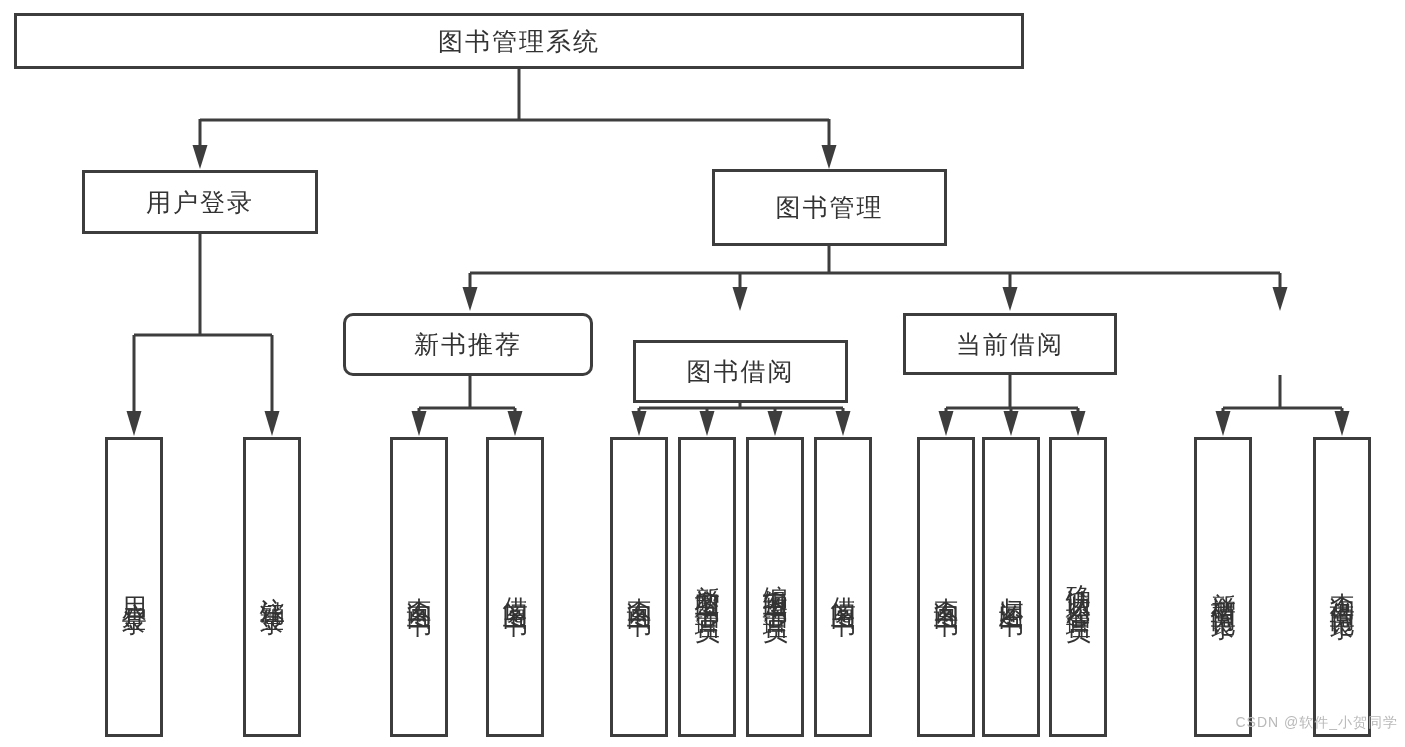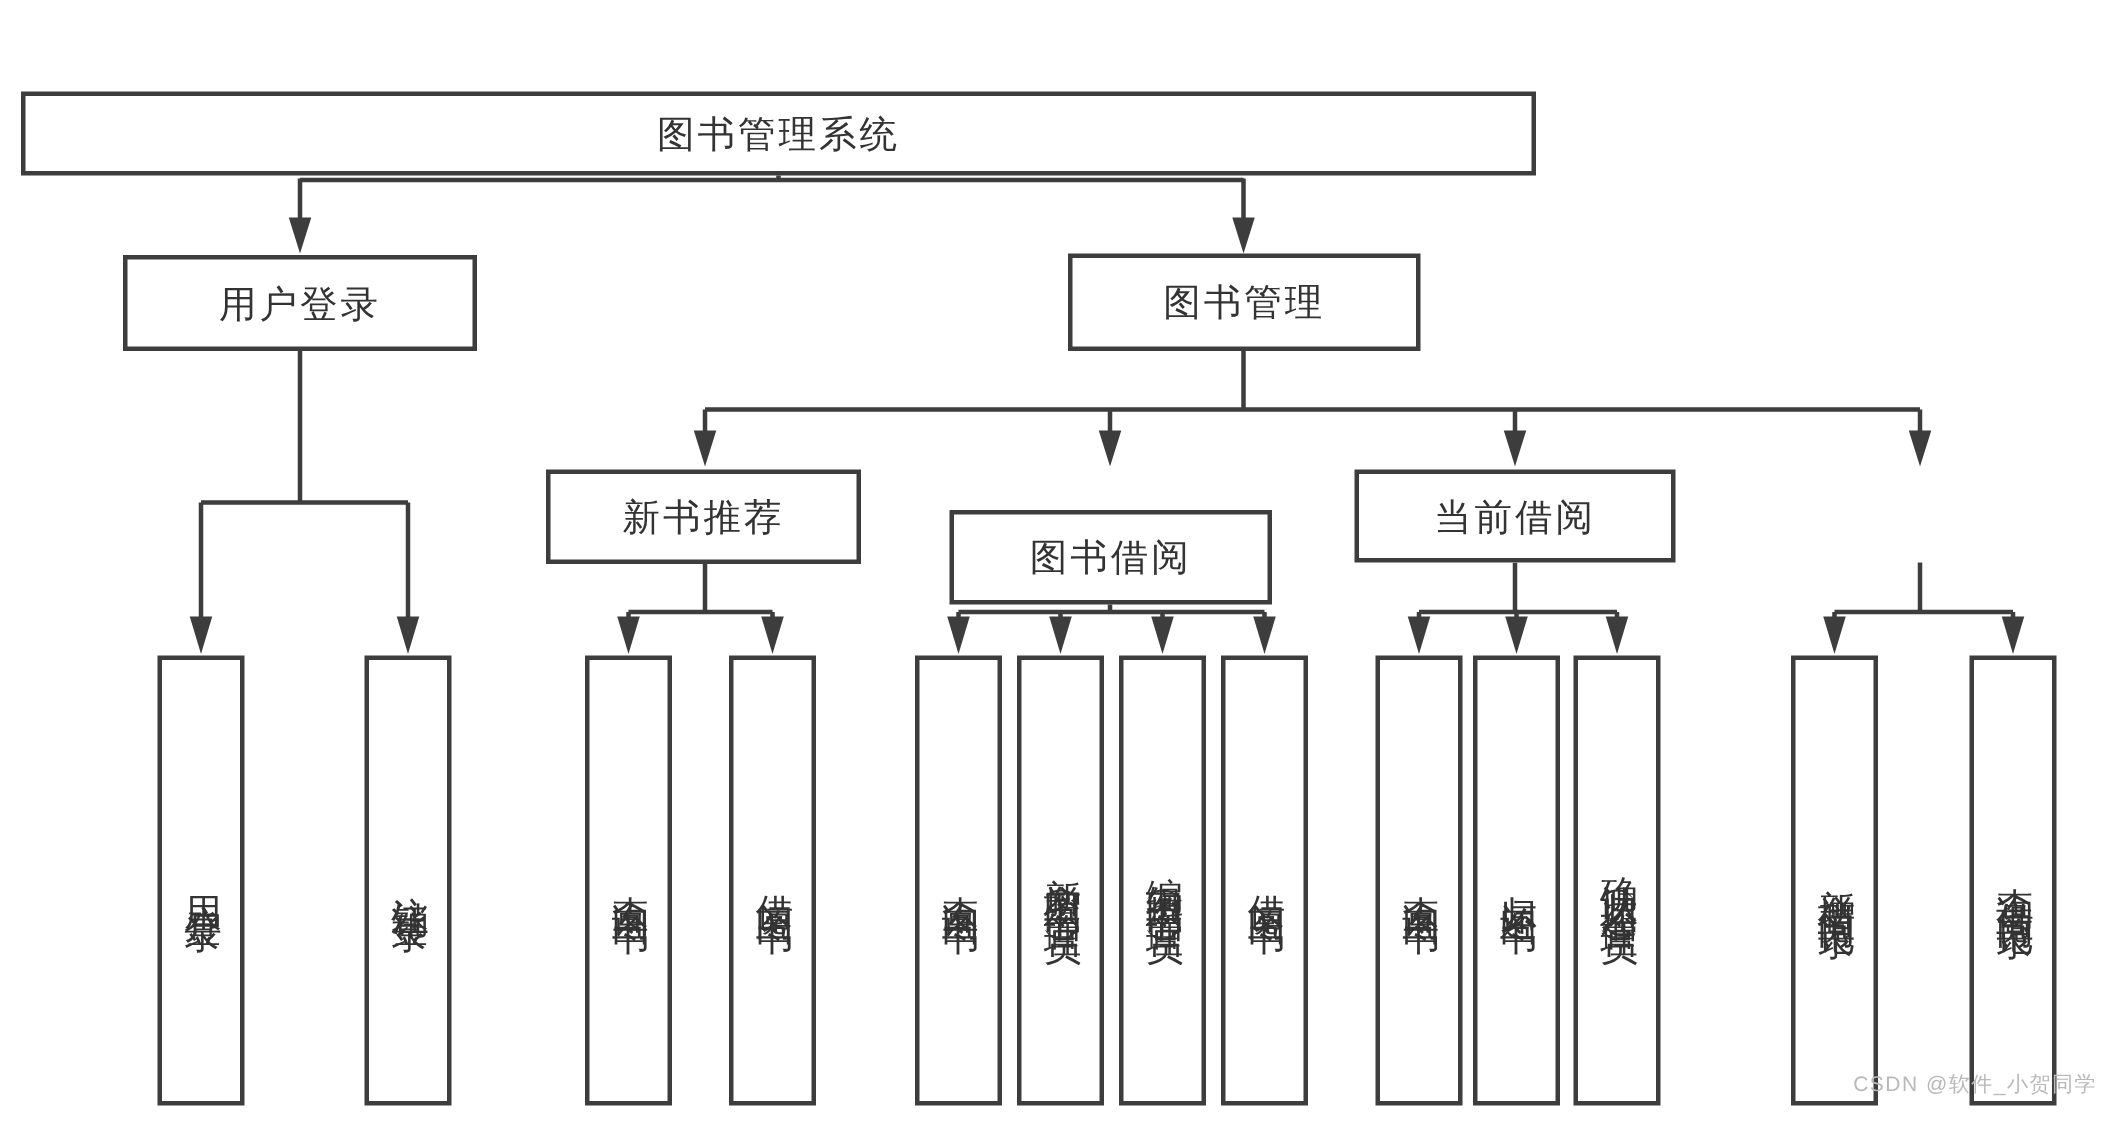--- a/index.html
+++ b/index.html
@@ -86,7 +86,7 @@
     </g>
   </svg>
 
-  <div class="box h" style="left:14px; top:13px; width:1010px; height:56px;margin-top:48px;">图书管理系统</div>
+  <div class="box h" style="left:14px; top:13px; width:1010px; height:56px;">图书管理系统</div>
 
   <div class="box h" style="left:82px; top:170px; width:236px; height:64px;">用户登录</div>
   <div class="box h" style="left:712px; top:169px; width:235px; height:65px;">图书管理</div>

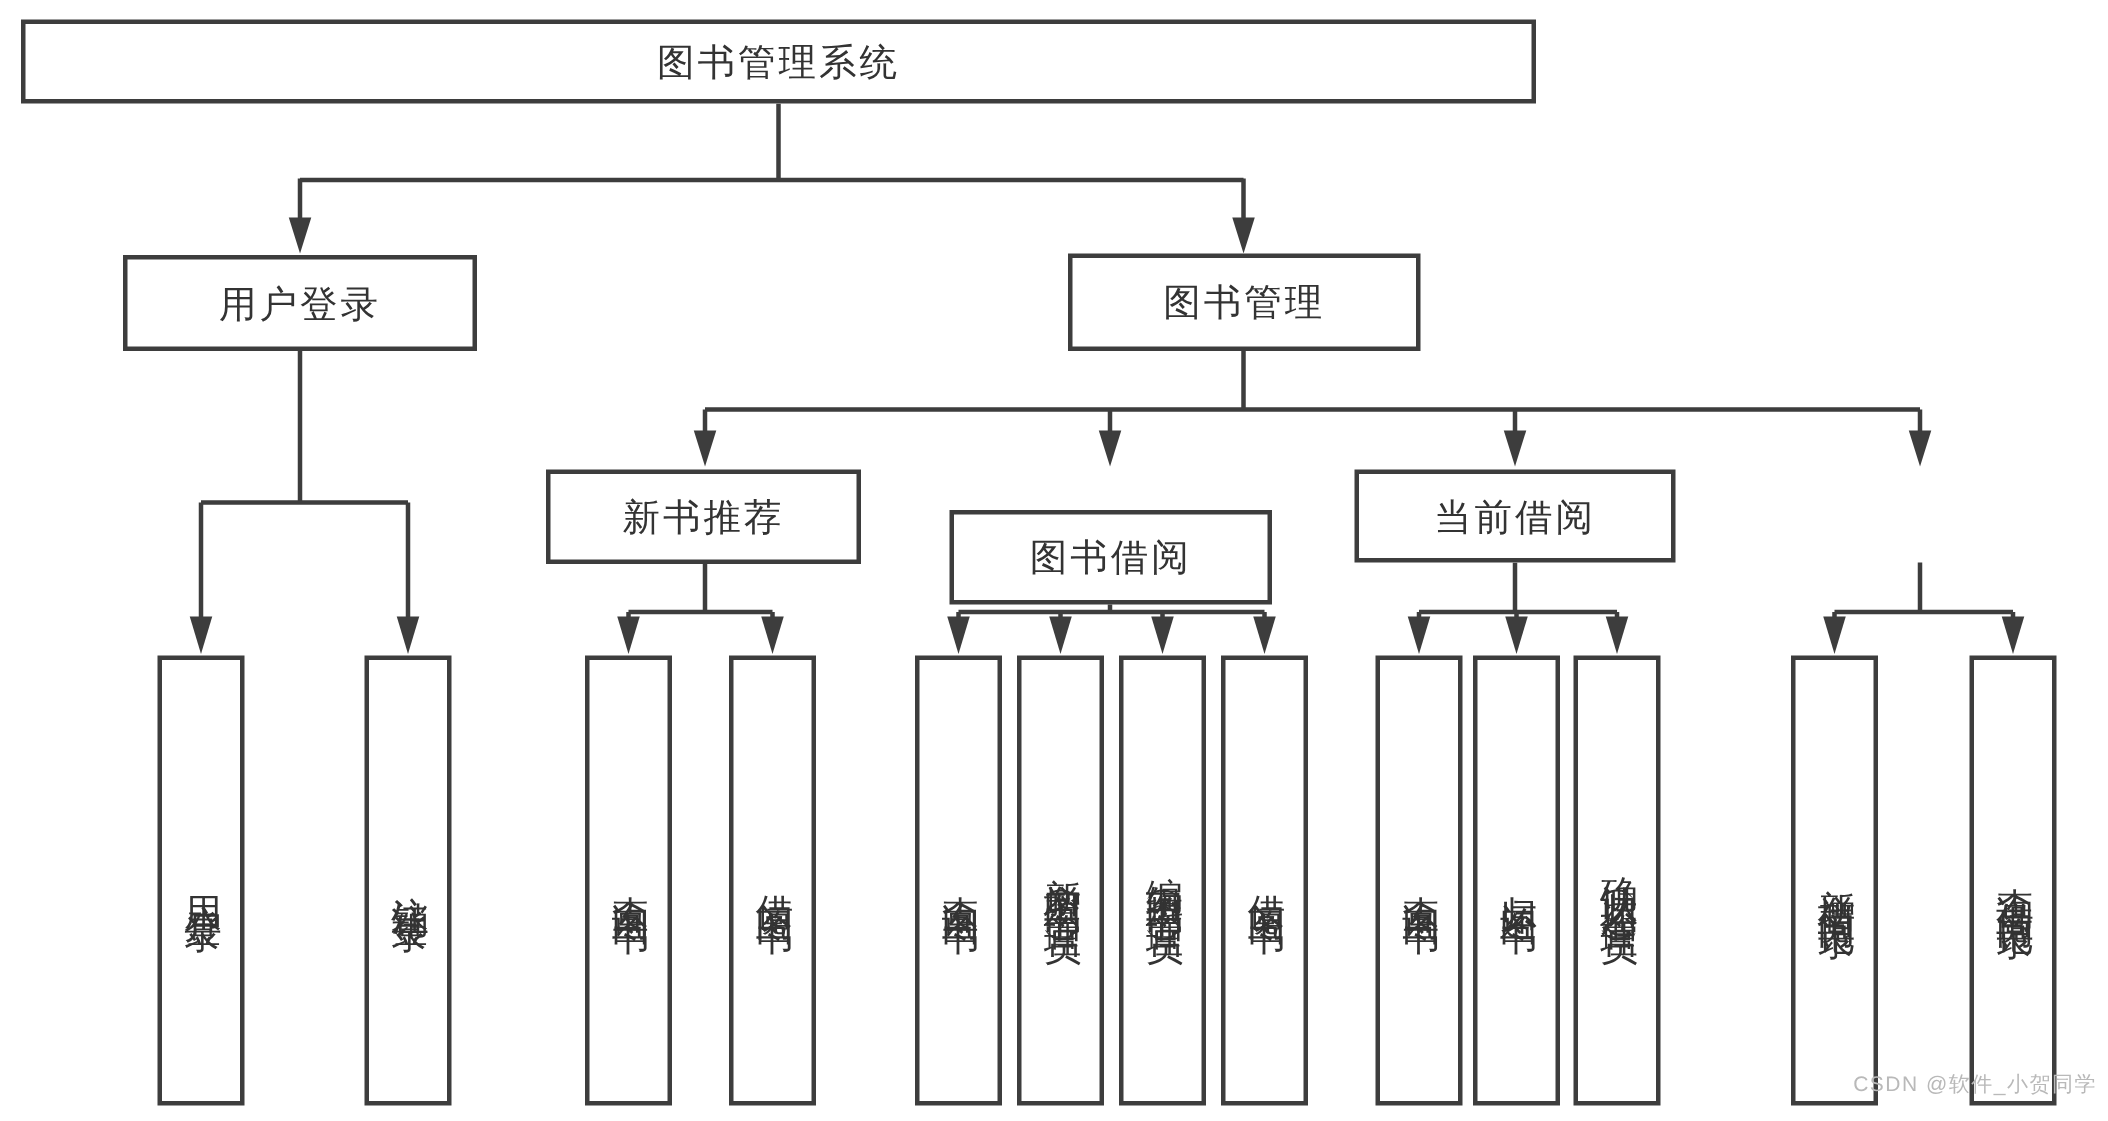--- a/index.html
+++ b/index.html
@@ -89,7 +89,7 @@
   <div class="box h" style="left:14px; top:13px; width:1010px; height:56px;">图书管理系统</div>
 
   <div class="box h" style="left:82px; top:170px; width:236px; height:64px;">用户登录</div>
-  <div class="box h" style="left:712px; top:169px; width:235px; height:65px;">图书管理</div>
+  <div class="box h" style="left:712px; top:169px; width:235px; height:77px;">图书管理</div>
 
   <div class="box h" style="left:364px; top:313px; width:210px; height:63px;">新书推荐</div>
   <div class="box h" style="left:633px; top:313px; width:215px; height:63px;margin-top:27px;">图书借阅</div>

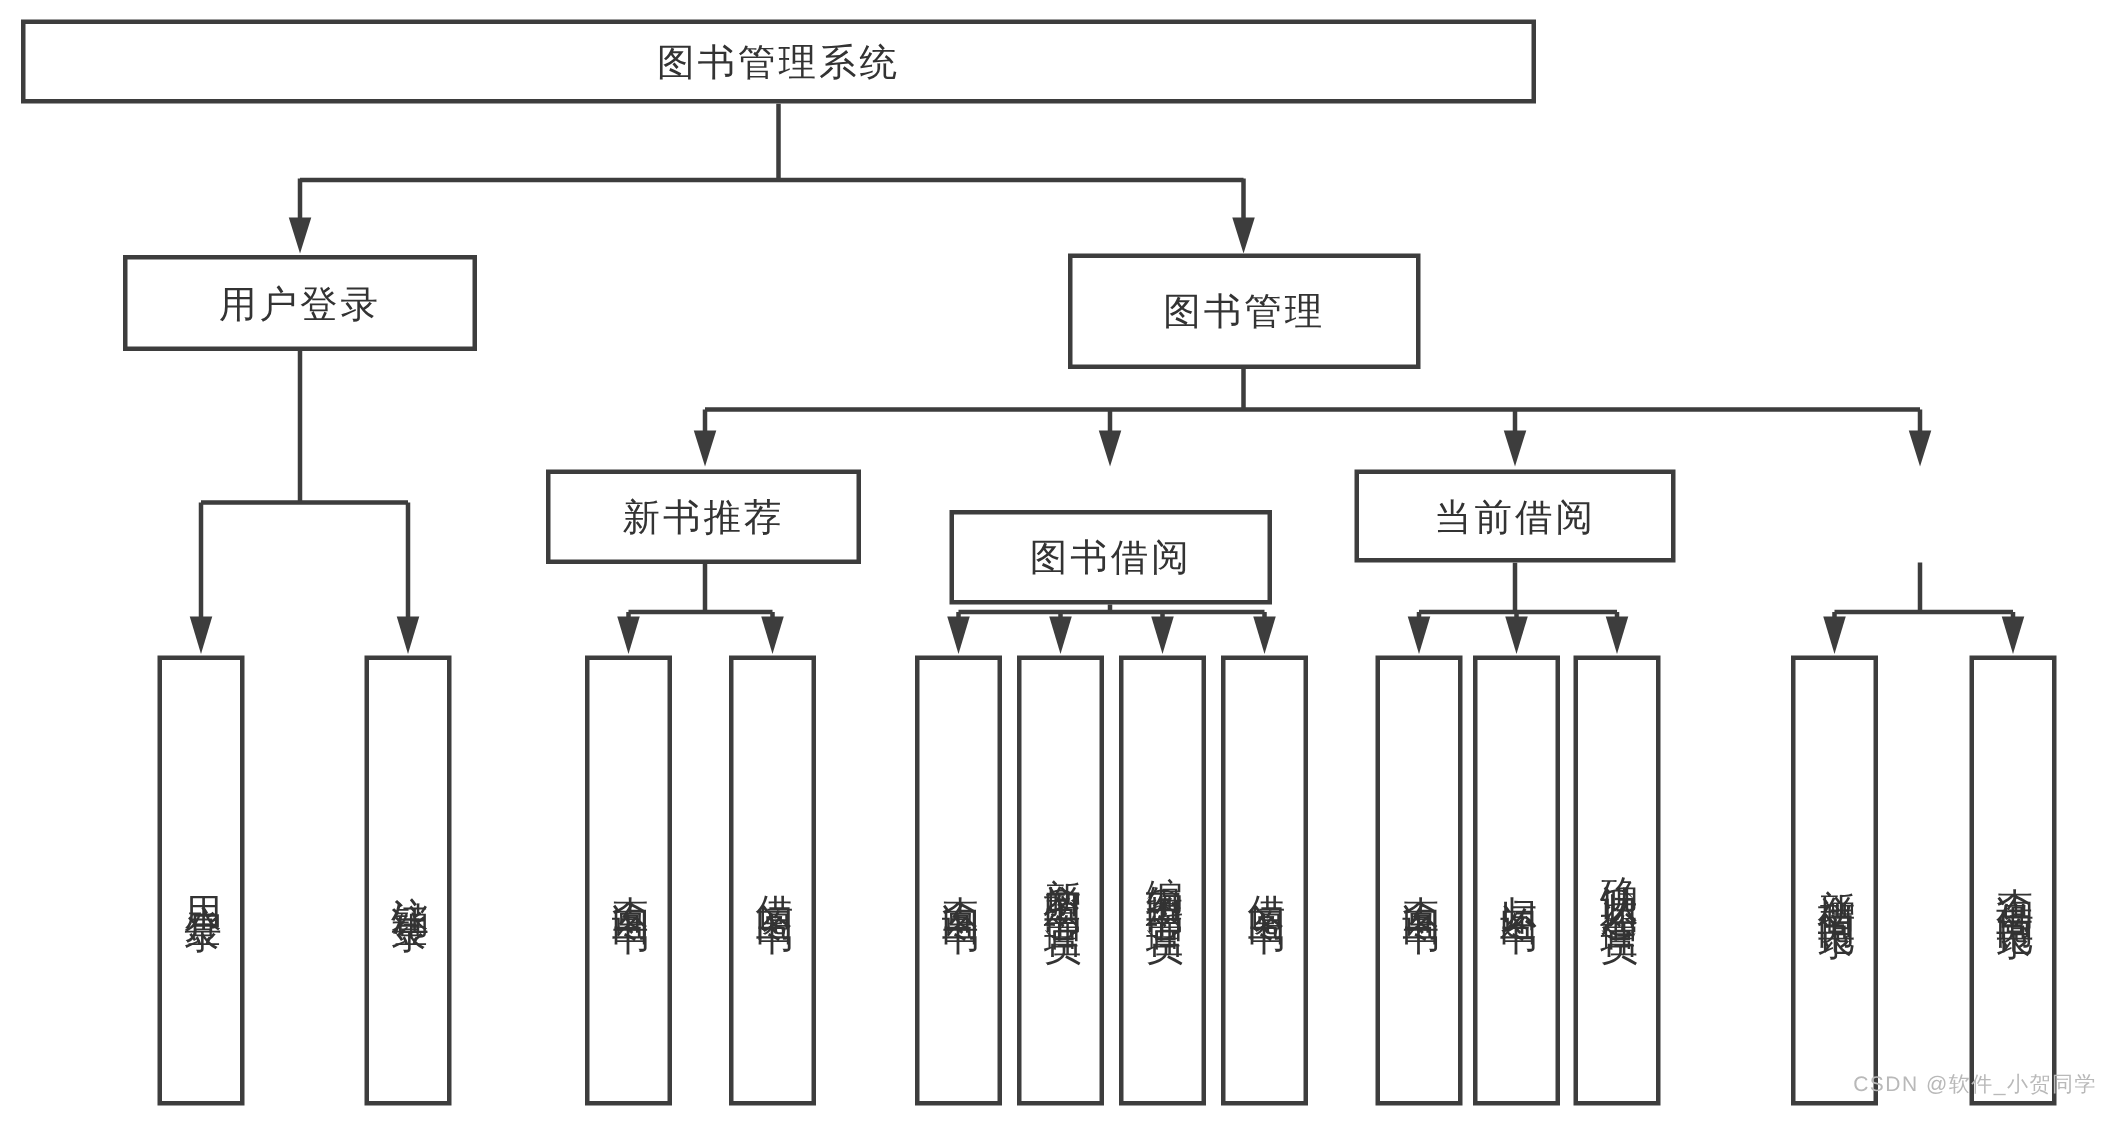--- a/index.html
+++ b/index.html
@@ -91,7 +91,7 @@
   <div class="box h" style="left:82px; top:170px; width:236px; height:64px;">用户登录</div>
   <div class="box h" style="left:712px; top:169px; width:235px; height:77px;">图书管理</div>
 
-  <div class="box h" style="left:364px; top:313px; width:210px; height:63px;">新书推荐</div>
+  <div class="box h" style="left:343px; top:313px; width:250px; height:63px;border-radius:10px;">新书推荐</div>
   <div class="box h" style="left:633px; top:313px; width:215px; height:63px;margin-top:27px;">图书借阅</div>
   <div class="box h" style="left:903px; top:313px; width:214px; height:62px;">当前借阅</div>
 

